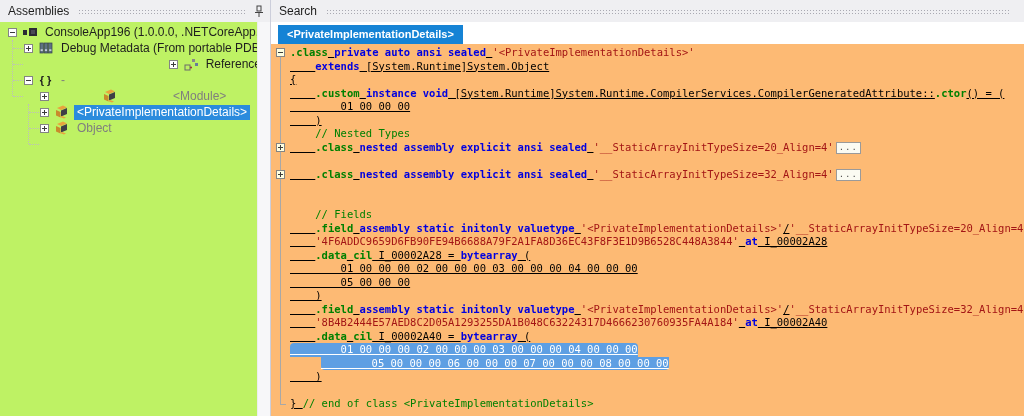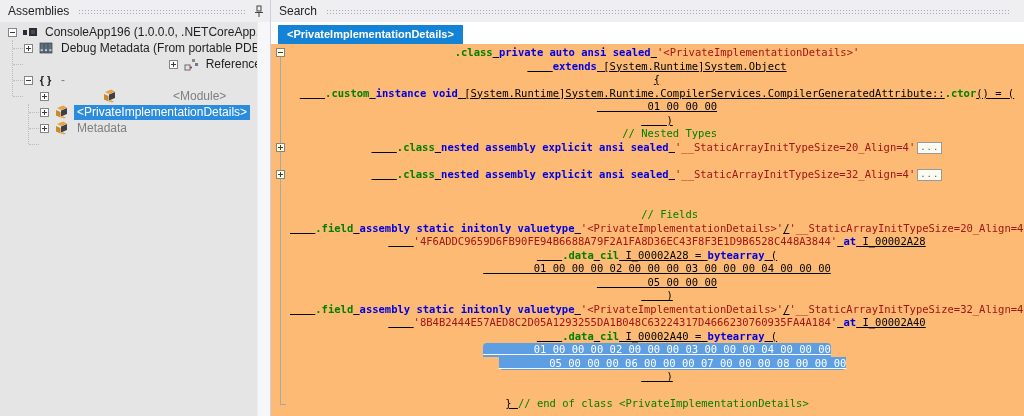--- a/index.html
+++ b/index.html
@@ -16,7 +16,7 @@
                background-size:3px 3px; }
 
   
-  #left-panel { width:271px; flex:none; background:#e5e5e5; border-right:1px solid #CCCEDB;
+  #left-panel { width:271px; flex:none; background:#bef264; border-right:1px solid #CCCEDB;
                 display:flex; flex-direction:column; position:relative; }
   #tree { position:relative; flex:1; padding-top:2px; overflow:hidden; }
   .trow { height:16px; display:flex; align-items:center; position:relative; }

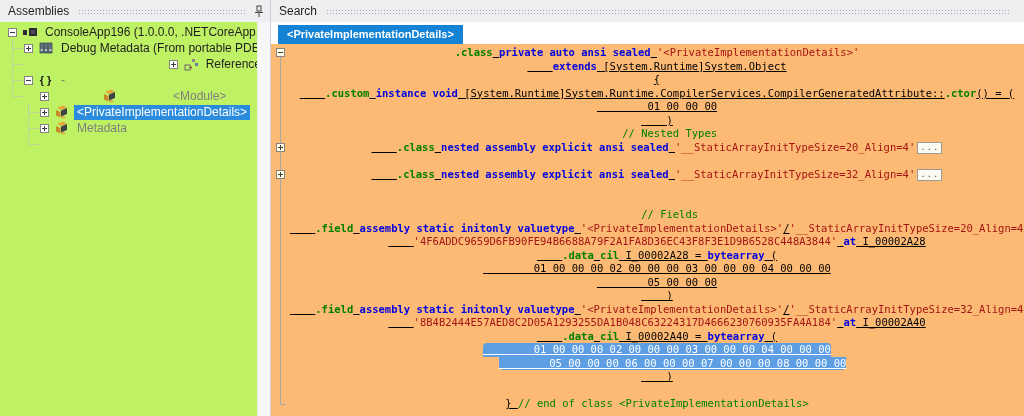--- a/index.html
+++ b/index.html
@@ -38,7 +38,7 @@
   .ns-glyph { font-size:11px; font-weight:bold; color:#1E1E1E; letter-spacing:1px; }
 
   
-  #right-panel { flex:1; display:flex; flex-direction:column; min-width:0;text-align:center; }
+  #right-panel { flex:1; display:flex; flex-direction:column; min-width:0; }
   #tabbar { height:22px; background:#fff; display:flex; align-items:flex-end;
             padding-left:7px; flex:none; }
   #doc-tab { background:#1583D5; color:#fff; font-size:11px; font-weight:bold;

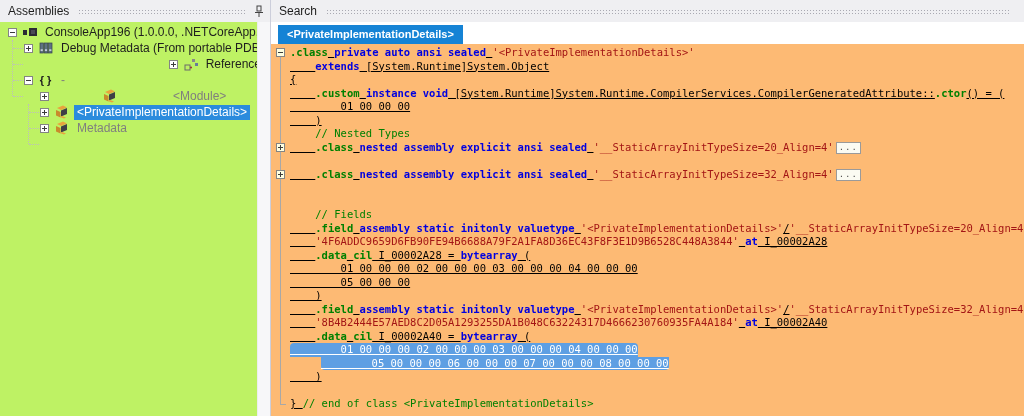--- a/index.html
+++ b/index.html
@@ -178,7 +178,7 @@
                 <polygon points="6,13 10,14.5 12,13.5 8,12" fill="#E8A33D"></polygon>
               </svg>
             </span>
-            <span class="tlabel gray">Metadata</span>
+            <span class="tlabel gray">Object</span>
           </div>
         </div>
     </div>

